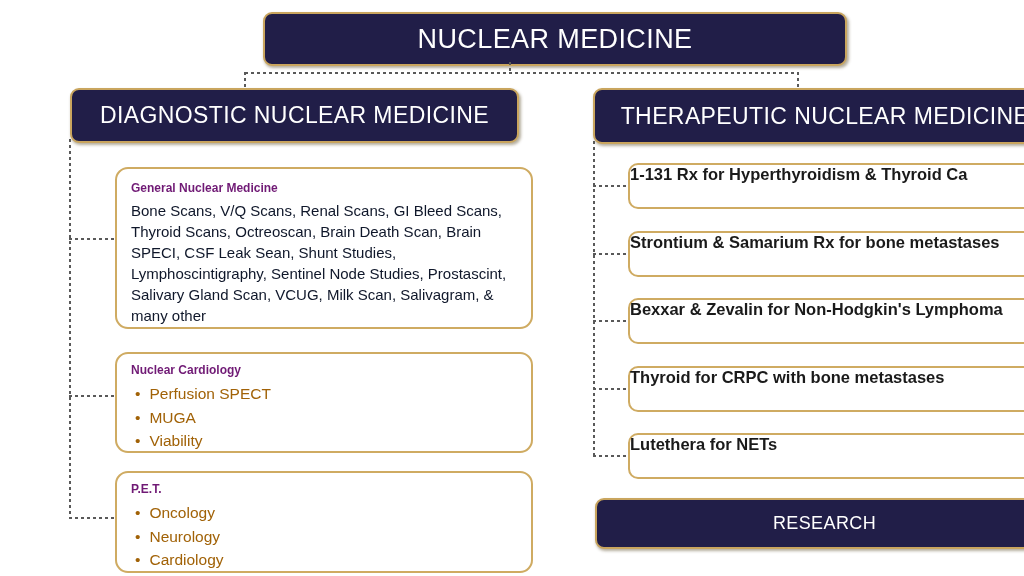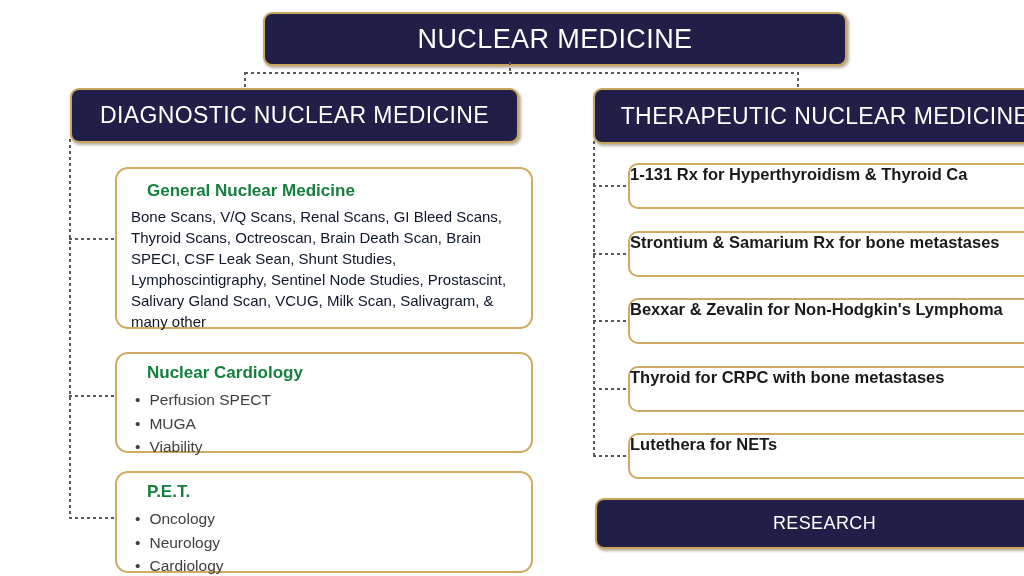--- a/index.html
+++ b/index.html
@@ -27,7 +27,7 @@
   .general-box{left:115px;top:167px;width:418px;height:162px;padding:12px 14px;}
   .cardio-box{left:115px;top:352px;width:418px;height:101px;padding:9px 14px;}
   .pet-box{left:115px;top:471px;width:418px;height:102px;padding:9px 14px;}
-  .gold-box h3{margin:0 0 5px 16px;font-size:17px;font-weight:bold;color:#15803d;}
+  .gold-box h3{margin:0 0 5px 0;font-size:12px;font-weight:bold;color:#701a75;}
   .gold-box .body-text{margin:0;font-size:15px;line-height:1.4;color:#0f172a;}
   .bullet-list{margin:2px 0 0 4px;padding:0;list-style:none;}
   .bullet-list li{font-size:15.5px;line-height:1.52;color:#404040;}

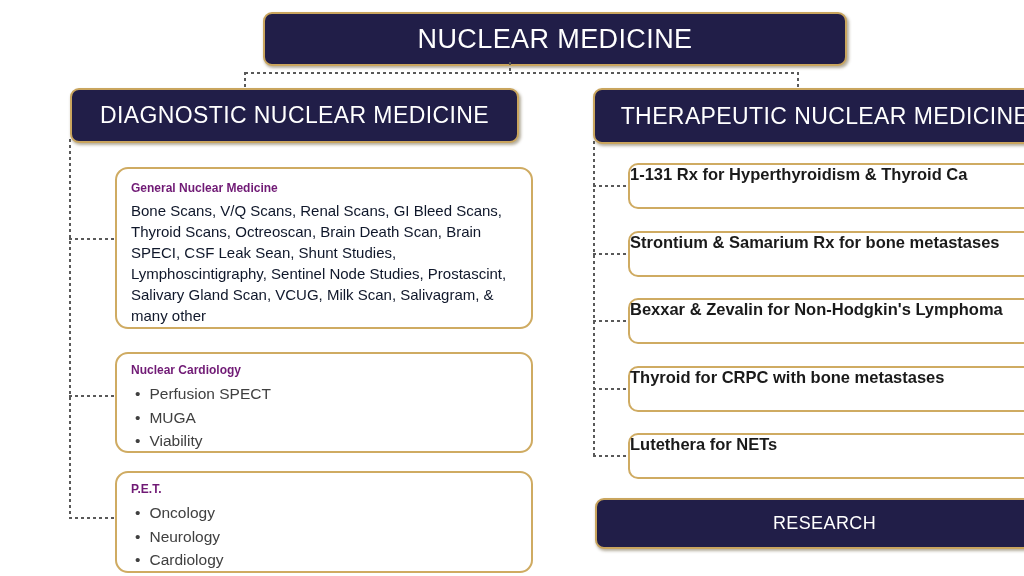--- a/index.html
+++ b/index.html
@@ -30,7 +30,7 @@
   .gold-box h3{margin:0 0 5px 0;font-size:12px;font-weight:bold;color:#701a75;}
   .gold-box .body-text{margin:0;font-size:15px;line-height:1.4;color:#0f172a;}
   .bullet-list{margin:2px 0 0 4px;padding:0;list-style:none;}
-  .bullet-list li{font-size:15.5px;line-height:1.52;color:#404040;}
+  .bullet-list li{font-size:15.5px;line-height:1.52;color:#a16207;}
   .bullet-list li::before{content:"•";margin-right:9px;}
 
   

